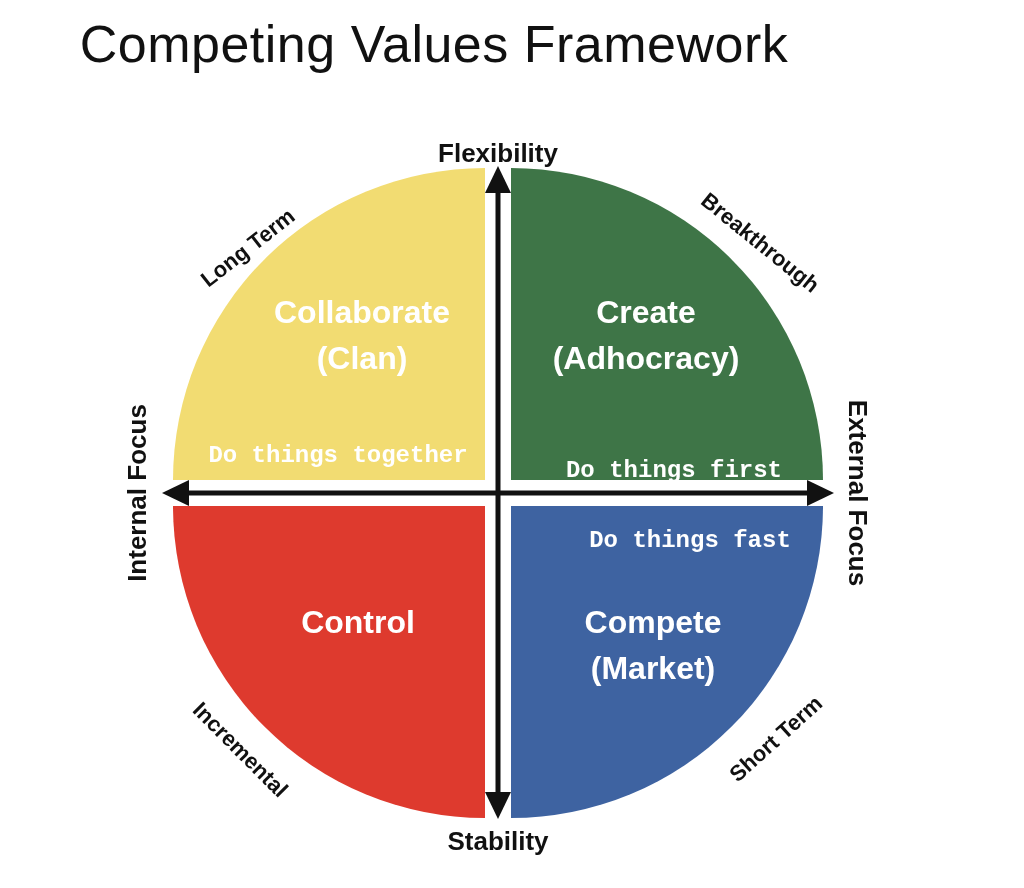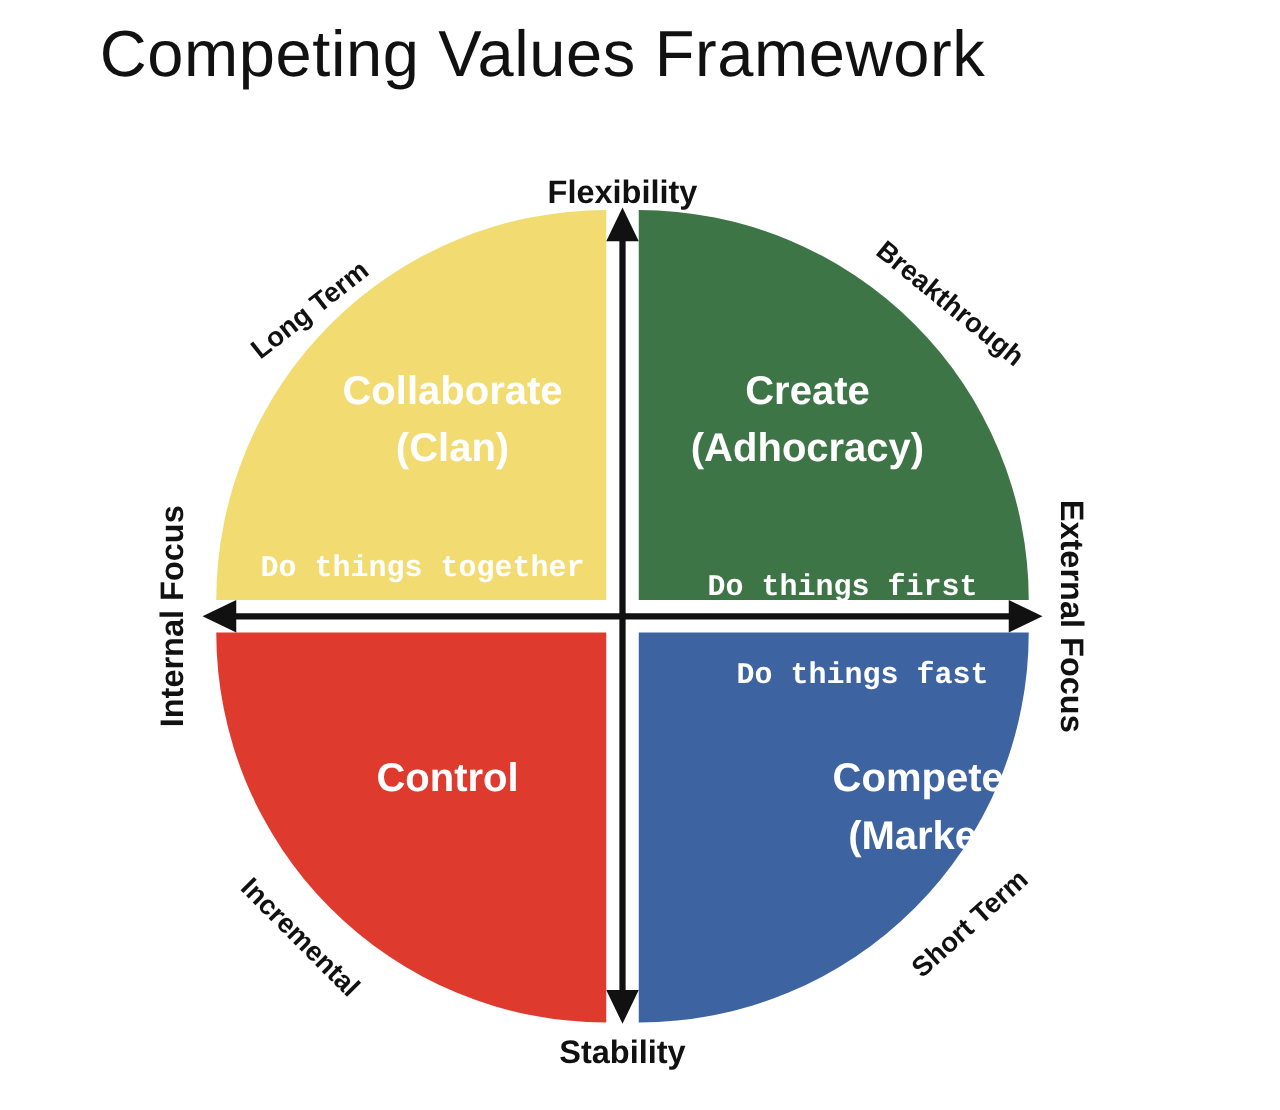--- a/index.html
+++ b/index.html
@@ -122,7 +122,7 @@
   </div>
 
   <div class="label q-motto" style="left:540px; top:526px;">Do things fast</div>
-  <div class="label q-name" style="left:503px; top:599px;text-align:right;">
+  <div class="label q-name" style="left:503px; top:599px;">
     <div>Compete</div>
     <div>(Market)</div>
   </div>

